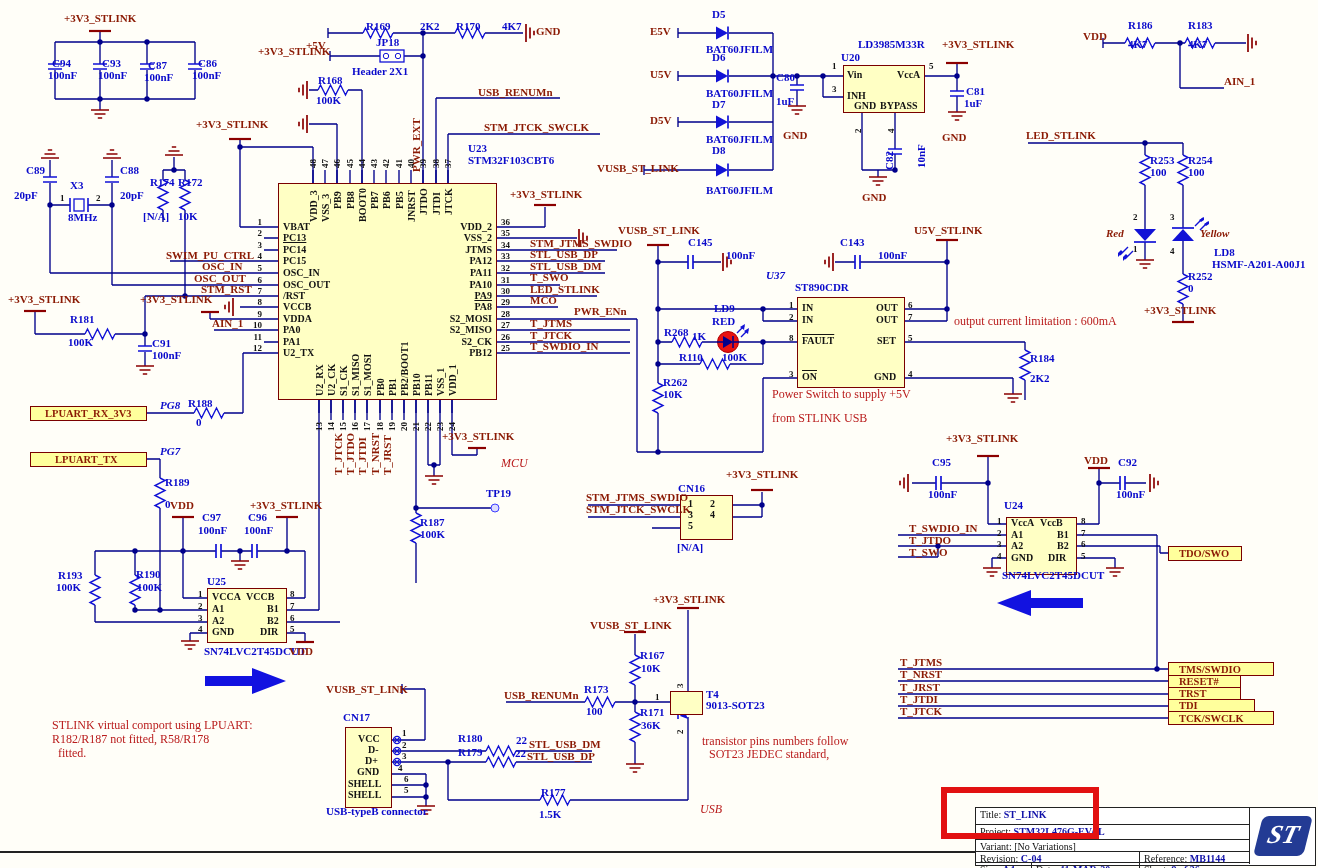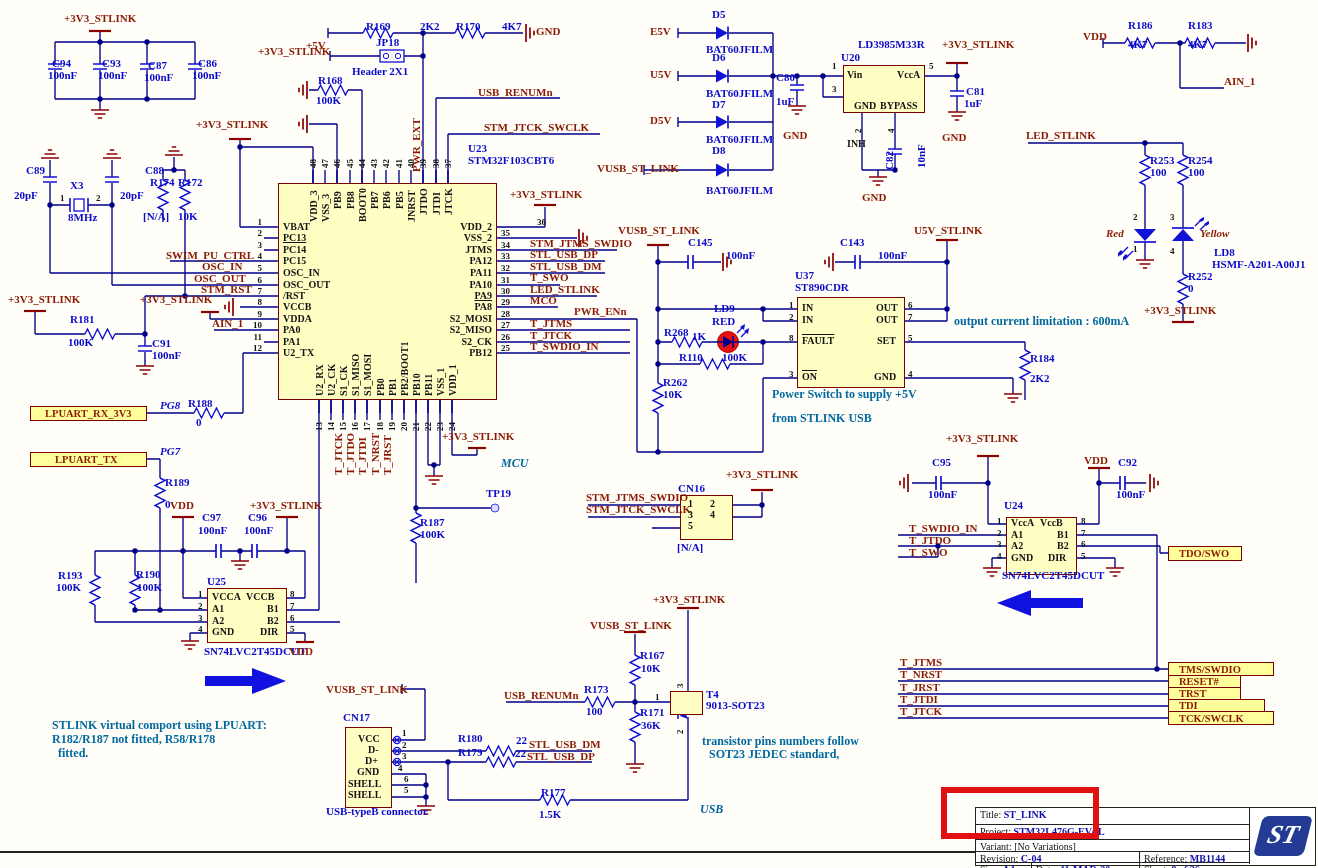--- a/index.html
+++ b/index.html
@@ -495,7 +495,7 @@
       <span class="lbl r" style="left: 1004px; top: 500px;">U24</span>
       <span class="lbl r" style="left: 1002px; top: 570px;">SN74LVC2T45DCUT</span>
       <span class="lbl p" style="left: 847px; top: 70px;">Vin</span>
-      <span class="lbl p" style="left: 847px; top: 91px; margin-top: 48px;">INH</span>
+      <span class="lbl p" style="left: 847px; top: 91px;">INH</span>
       <span class="lbl p" style="left: 854px; top: 101px;">GND</span>
       <span class="lbl p" style="left: 880px; top: 101px;">BYPASS</span>
       <span class="lbl p" style="left: 897px; top: 70px;">VccA</span>

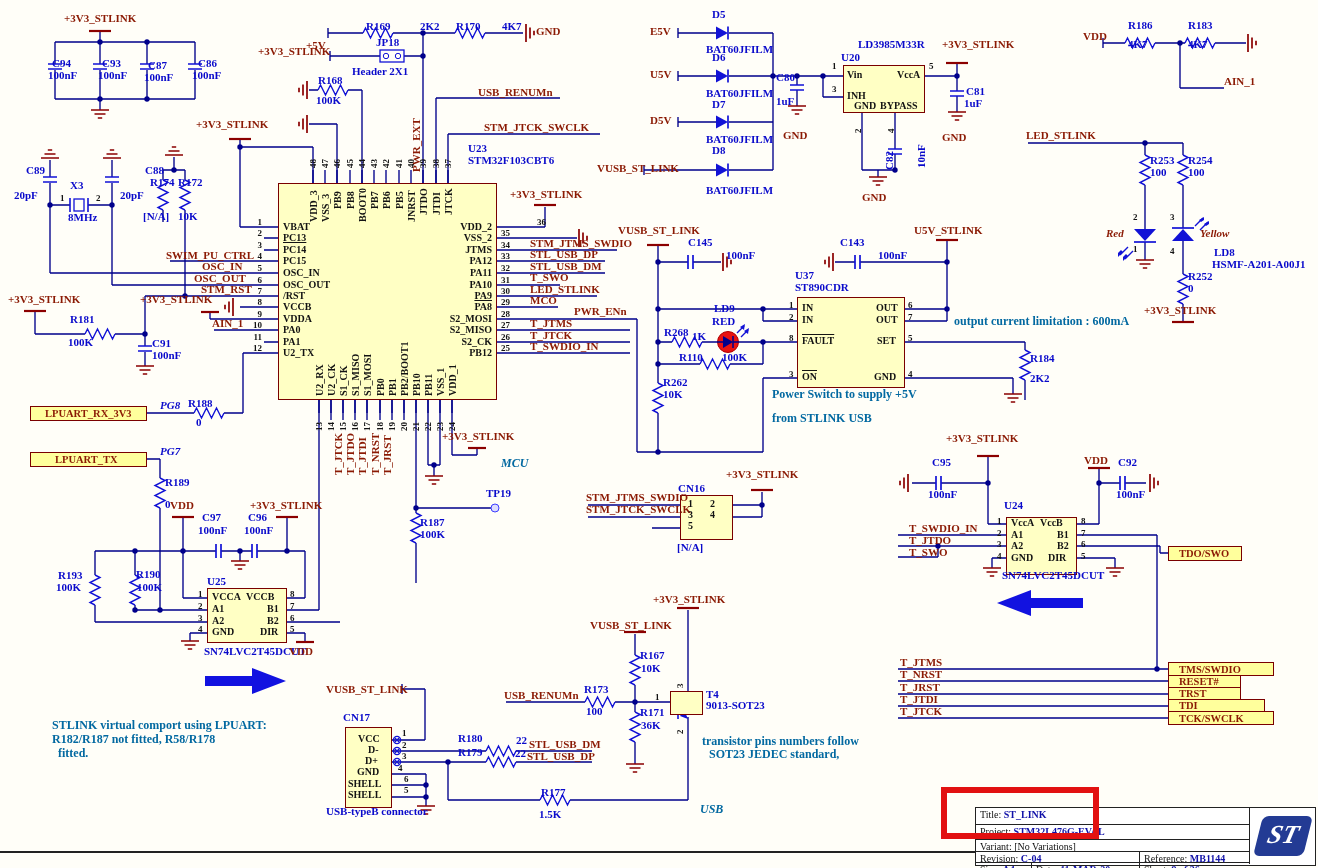--- a/index.html
+++ b/index.html
@@ -386,7 +386,7 @@
       <span class="lbl r" style="left: 14px; top: 190px;">20pF</span>
       <span class="lbl r" style="left: 70px; top: 180px;">X3</span>
       <span class="lbl r" style="left: 68px; top: 212px;">8MHz</span>
-      <span class="lbl r" style="left: 120px; top: 165px; margin-left: 25px;">C88</span>
+      <span class="lbl r" style="left: 120px; top: 165px;">C88</span>
       <span class="lbl r" style="left: 120px; top: 190px;">20pF</span>
       <span class="lbl r" style="left: 150px; top: 177px;">R174</span>
       <span class="lbl r" style="left: 143px; top: 211px;">[N/A]</span>

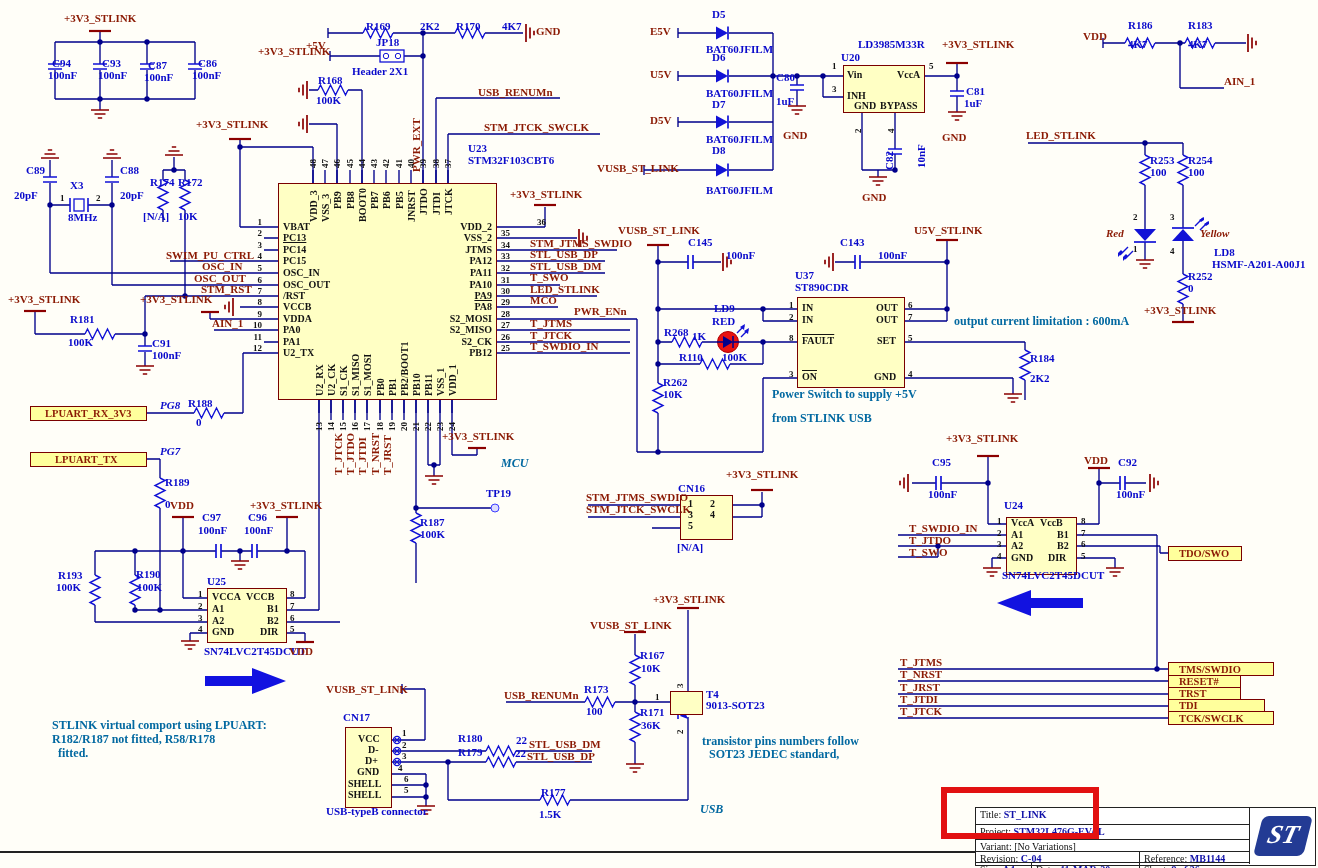--- a/index.html
+++ b/index.html
@@ -611,7 +611,7 @@
       <span class="lbl p" style="left: 283px; top: 348px;">U2_TX</span>
       <span class="lbl q qr" style="left: 246px; top: 344px;">12</span>
       <span class="lbl p pr" style="left: 418px; top: 222px;">VDD_2</span>
-      <span class="lbl q" style="left: 501px; top: 218px; margin-left: 36px;">36</span>
+      <span class="lbl q" style="left: 501px; top: 218px;">36</span>
       <span class="lbl p pr" style="left: 418px; top: 233px;">VSS_2</span>
       <span class="lbl q" style="left: 501px; top: 229px;">35</span>
       <span class="lbl p pr" style="left: 418px; top: 245px;">JTMS</span>

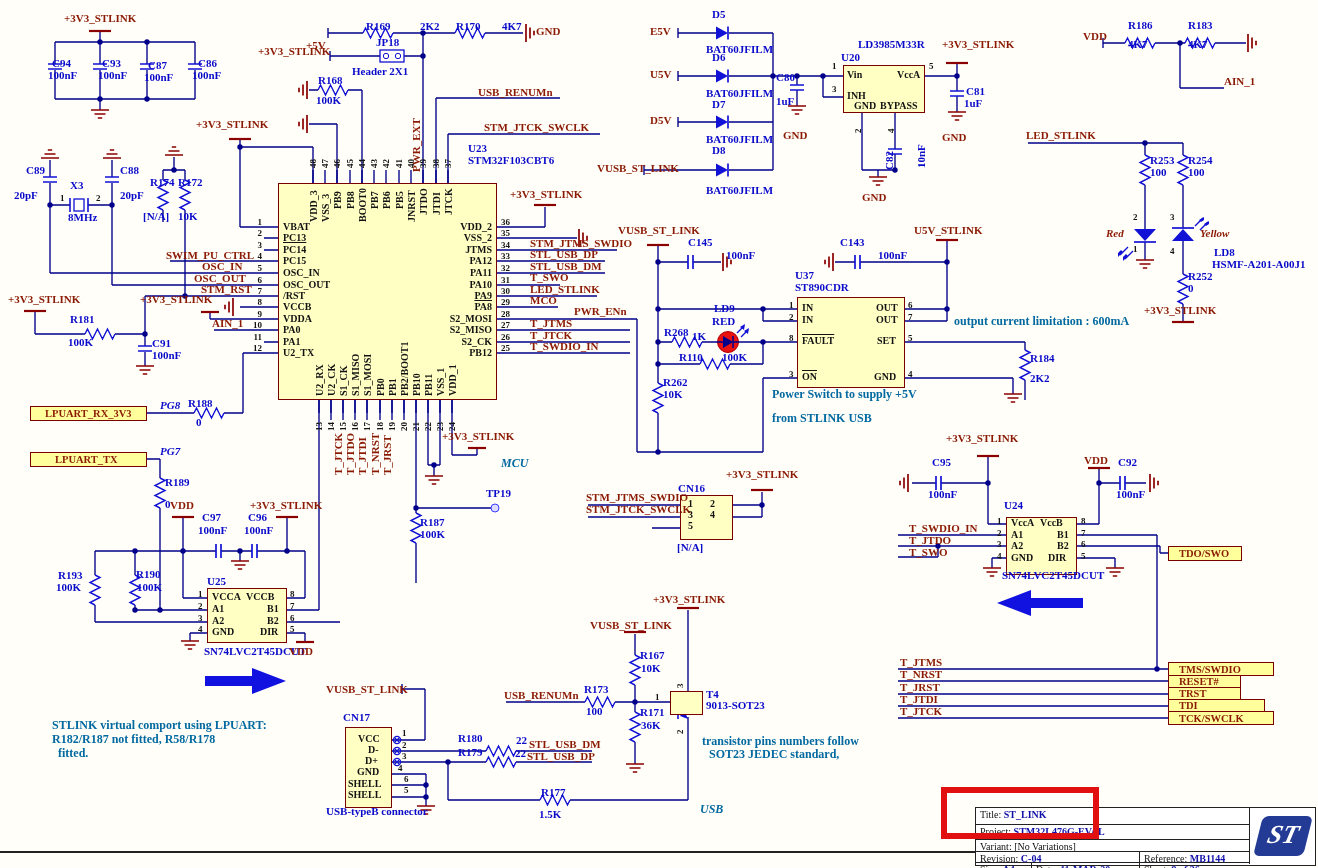--- a/index.html
+++ b/index.html
@@ -458,7 +458,7 @@
       <span class="lbl r" style="left: 726px; top: 250px;">100nF</span>
       <span class="lbl r" style="left: 840px; top: 237px;">C143</span>
       <span class="lbl r" style="left: 878px; top: 250px;">100nF</span>
-      <span class="lbl r" style="left: 795px; top: 270px;">U37</span>
+      <span class="lbl r" style="left: 766px; top: 270px; font-style: italic;">U37</span>
       <span class="lbl r" style="left: 795px; top: 282px;">ST890CDR</span>
       <span class="lbl r" style="left: 714px; top: 303px;">LD9</span>
       <span class="lbl r" style="left: 712px; top: 316px;">RED</span>

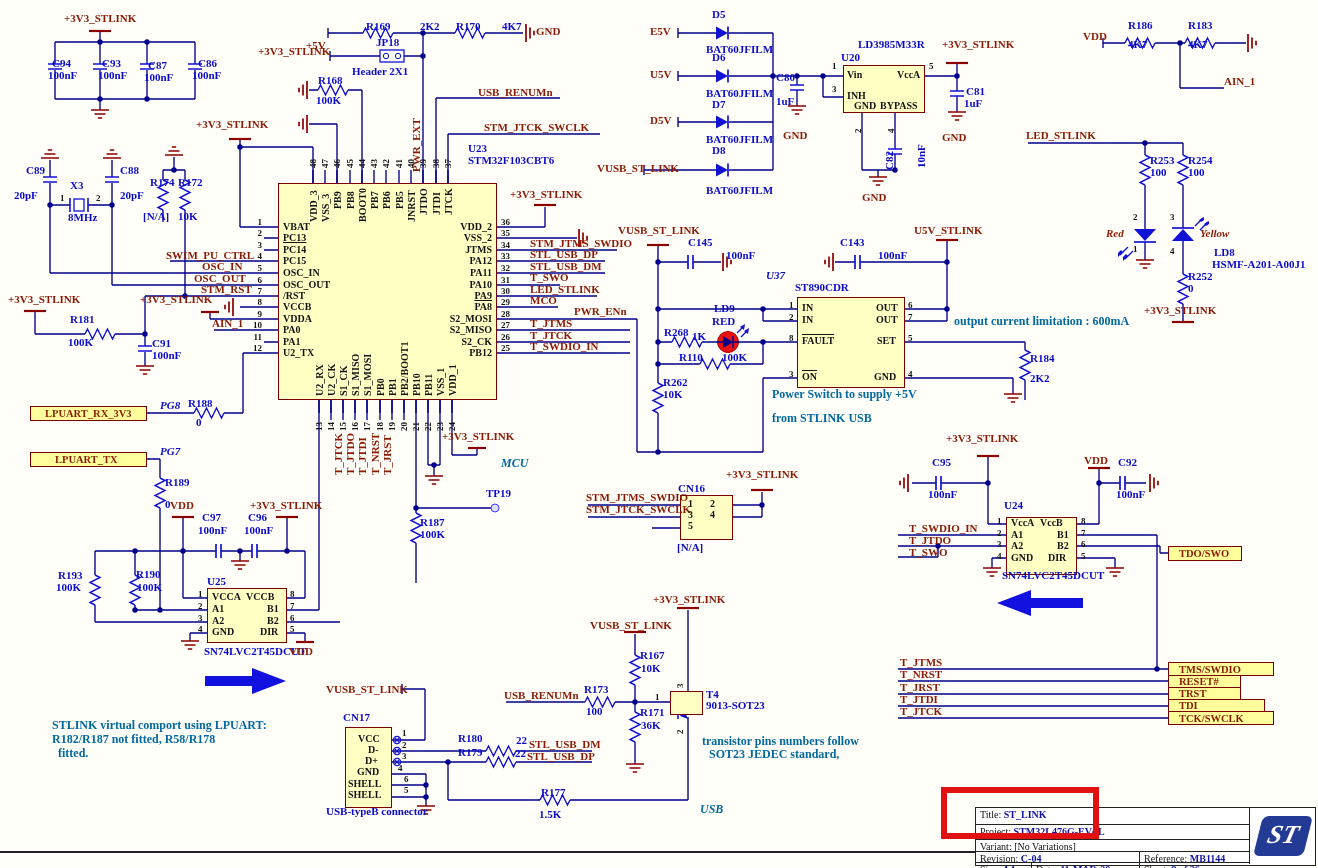--- a/index.html
+++ b/index.html
@@ -16,7 +16,7 @@
   .r{color:#0A0ACB;font-weight:bold;font-size:11px;}
   .p{color:#131313;font-weight:bold;font-size:10px;}
   .q{color:#131313;font-weight:bold;font-size:9px;}
-  .o{color:#0369a1;font-weight:bold;font-size:12px;}
+  .o{color:#b91c1c;font-weight:normal;font-size:12px;}
   .i{font-style:italic;}
   .v{transform-origin:0 0;transform:rotate(-90deg);}
   .ov{text-decoration:overline;}

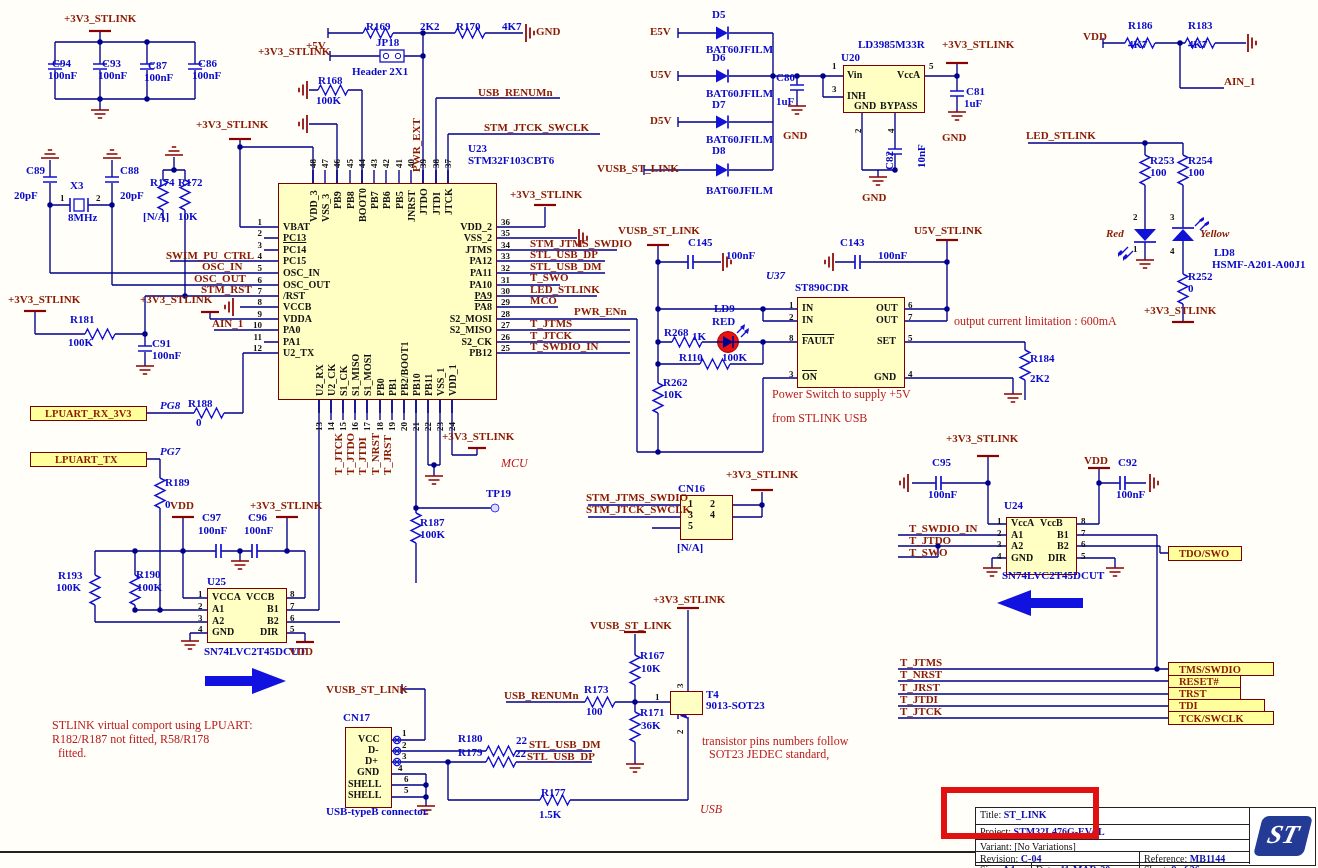--- a/index.html
+++ b/index.html
@@ -295,7 +295,7 @@
 <div class="ybox" style="left:1168px;top:687px;width:73px;height:13px">
       <span>TRST</span>
     </div>
-<div class="ybox" style="left:1168px;top:699px;width:97px;height:13px">
+<div class="ybox" style="left:1168px;top:699px;width:87px;height:13px">
       <span>TDI</span>
     </div>
 <div class="ybox" style="left:1168px;top:711px;width:106px;height:14px">

